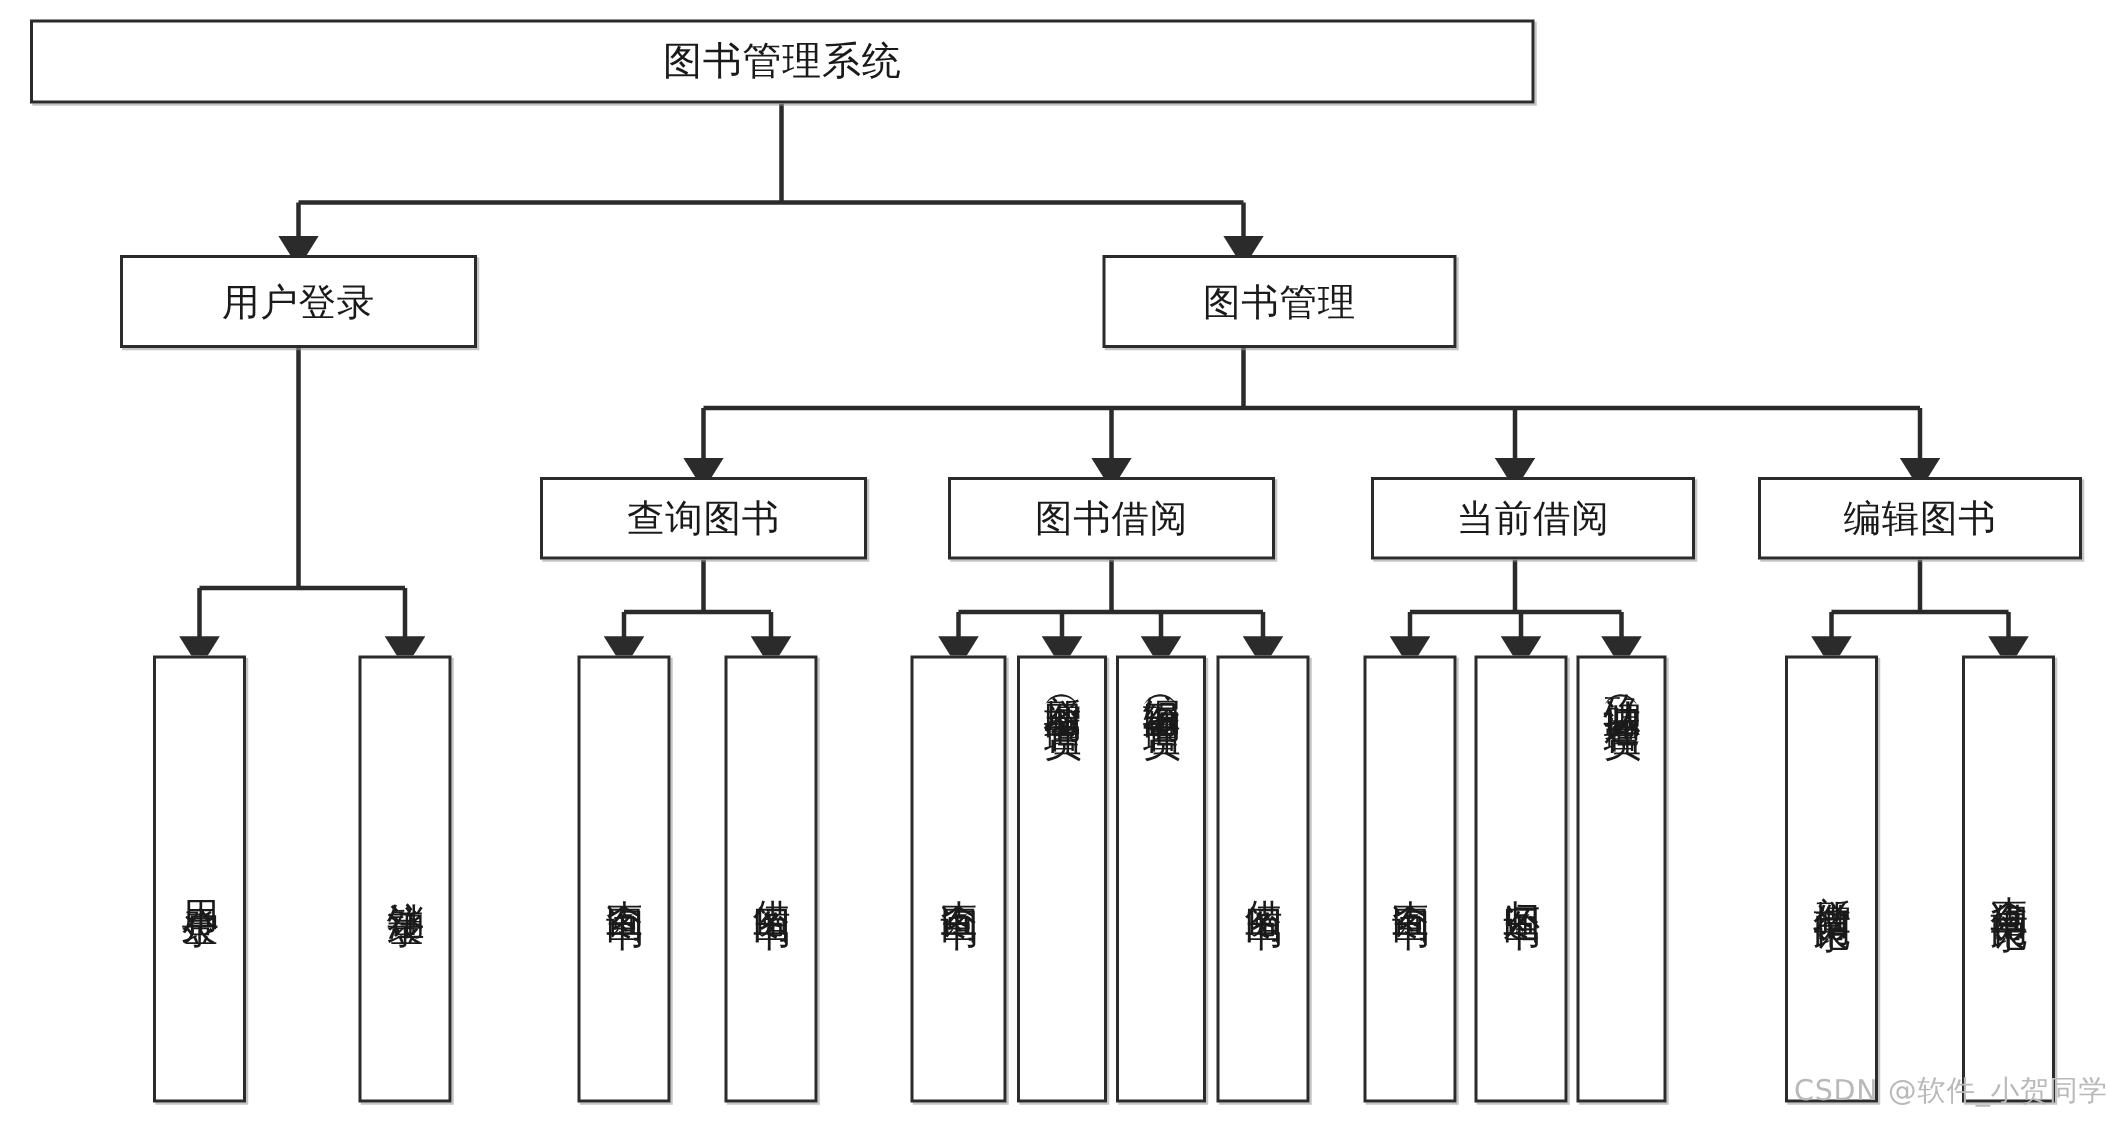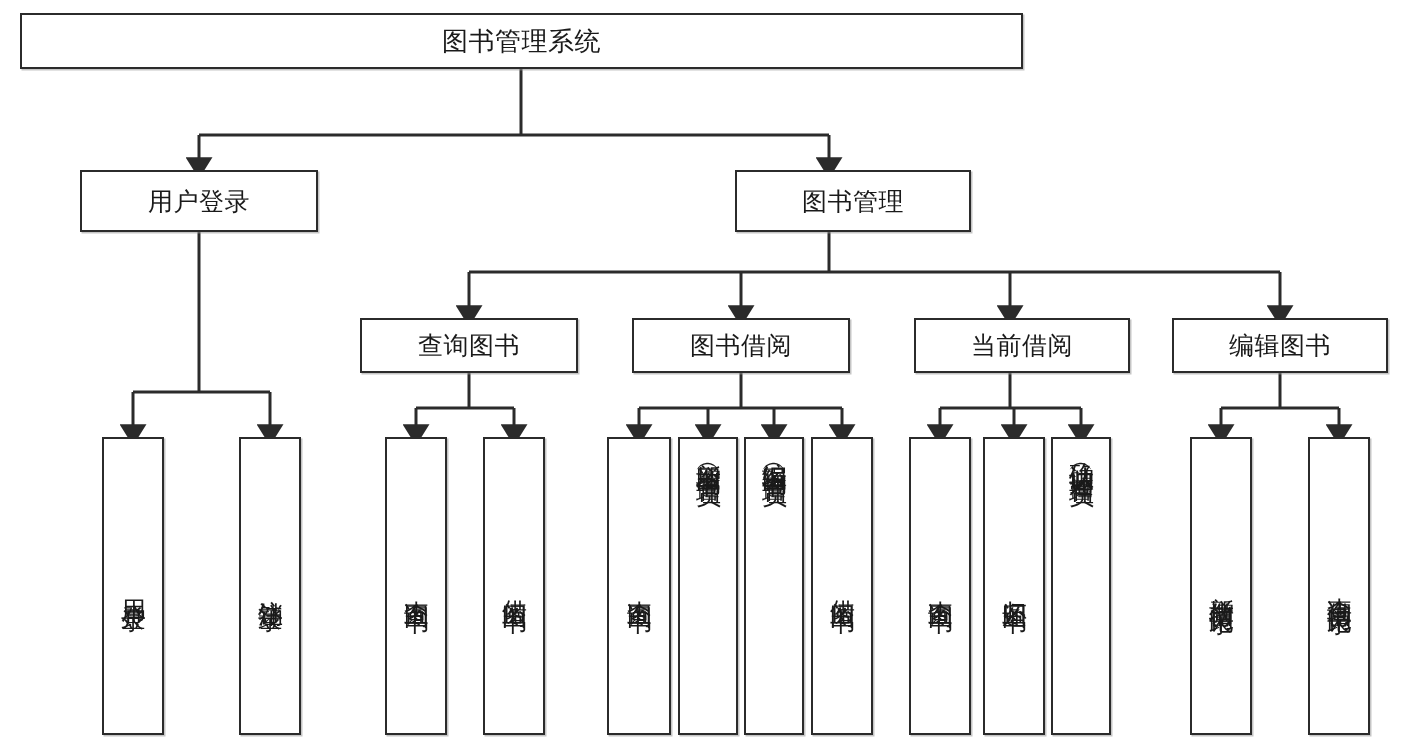--- a/index.html
+++ b/index.html
@@ -188,6 +188,7 @@
       </div>
     </div>
 
+  <div class="watermark" style="left:1196px; top:714px;">CSDN @软件_小贺同学</div>
 </div>
 
 </body></html>

